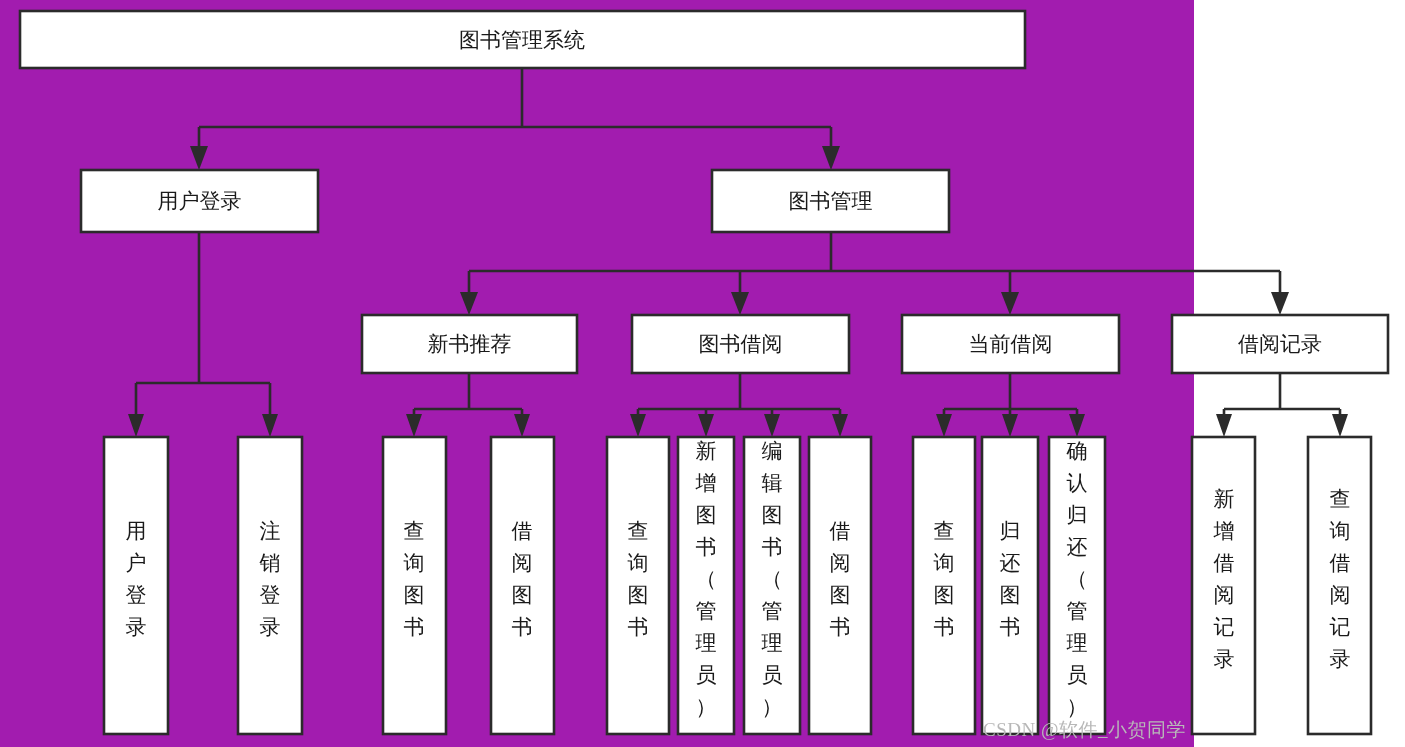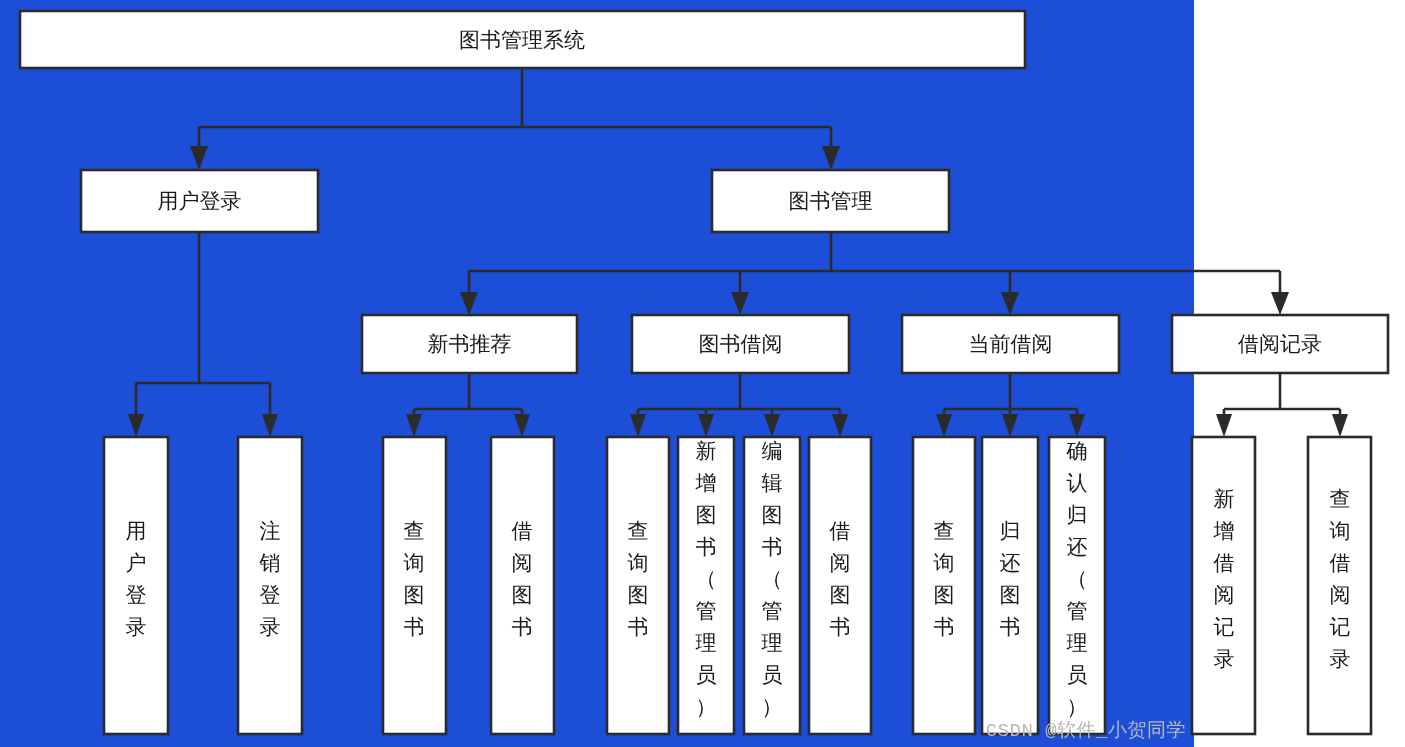--- a/index.html
+++ b/index.html
@@ -17,7 +17,7 @@
     position: relative;
     width: 1194px;
     height: 747px;
-    background: #1d4ed8;
+    background: #a21caf;
   }
   svg#flowchart {
     display: block;

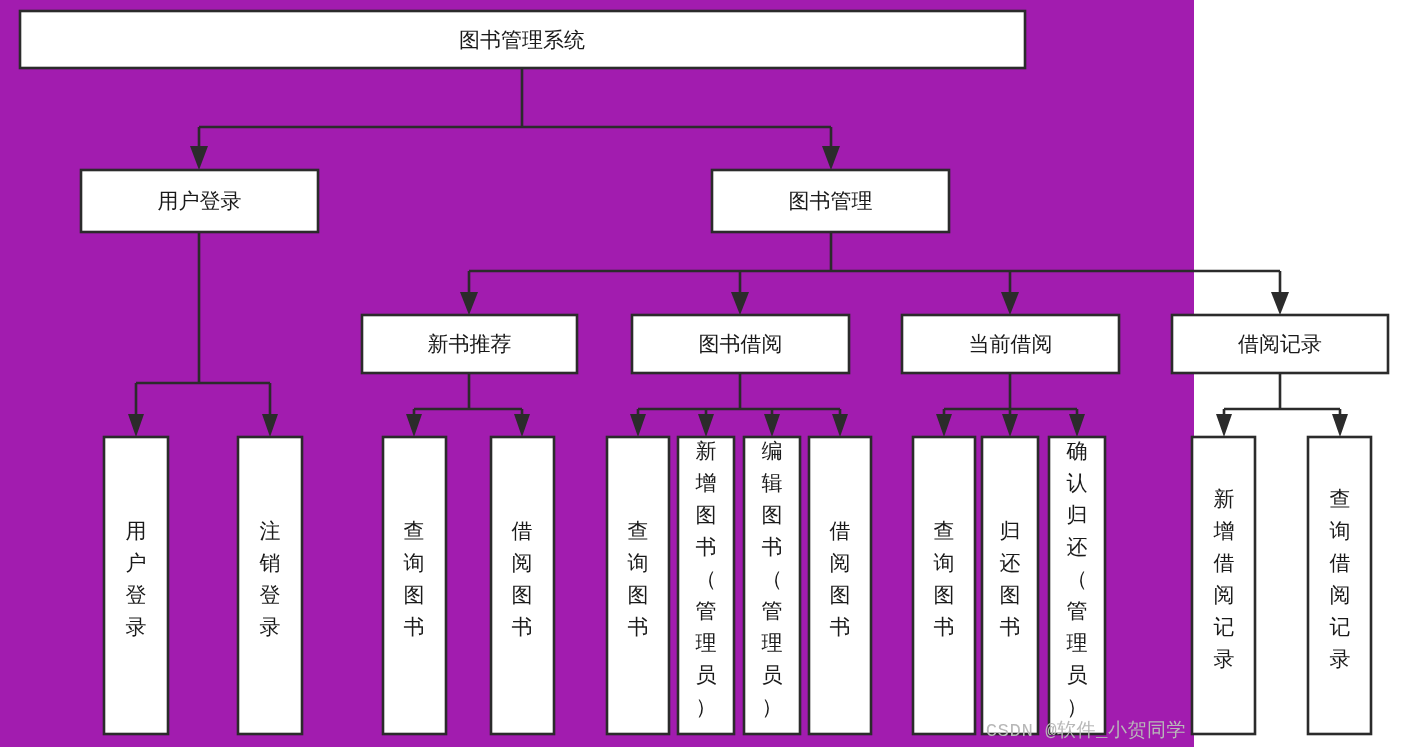--- a/index.html
+++ b/index.html
@@ -55,7 +55,7 @@
     position: absolute;
     right: 8px;
     bottom: 4px;
-    font-family: Liberation Mono, monospace;
+    font-family: Liberation Serif, serif;
     font-size: 19px;
     color: #b8b8b8;
     white-space: nowrap;

